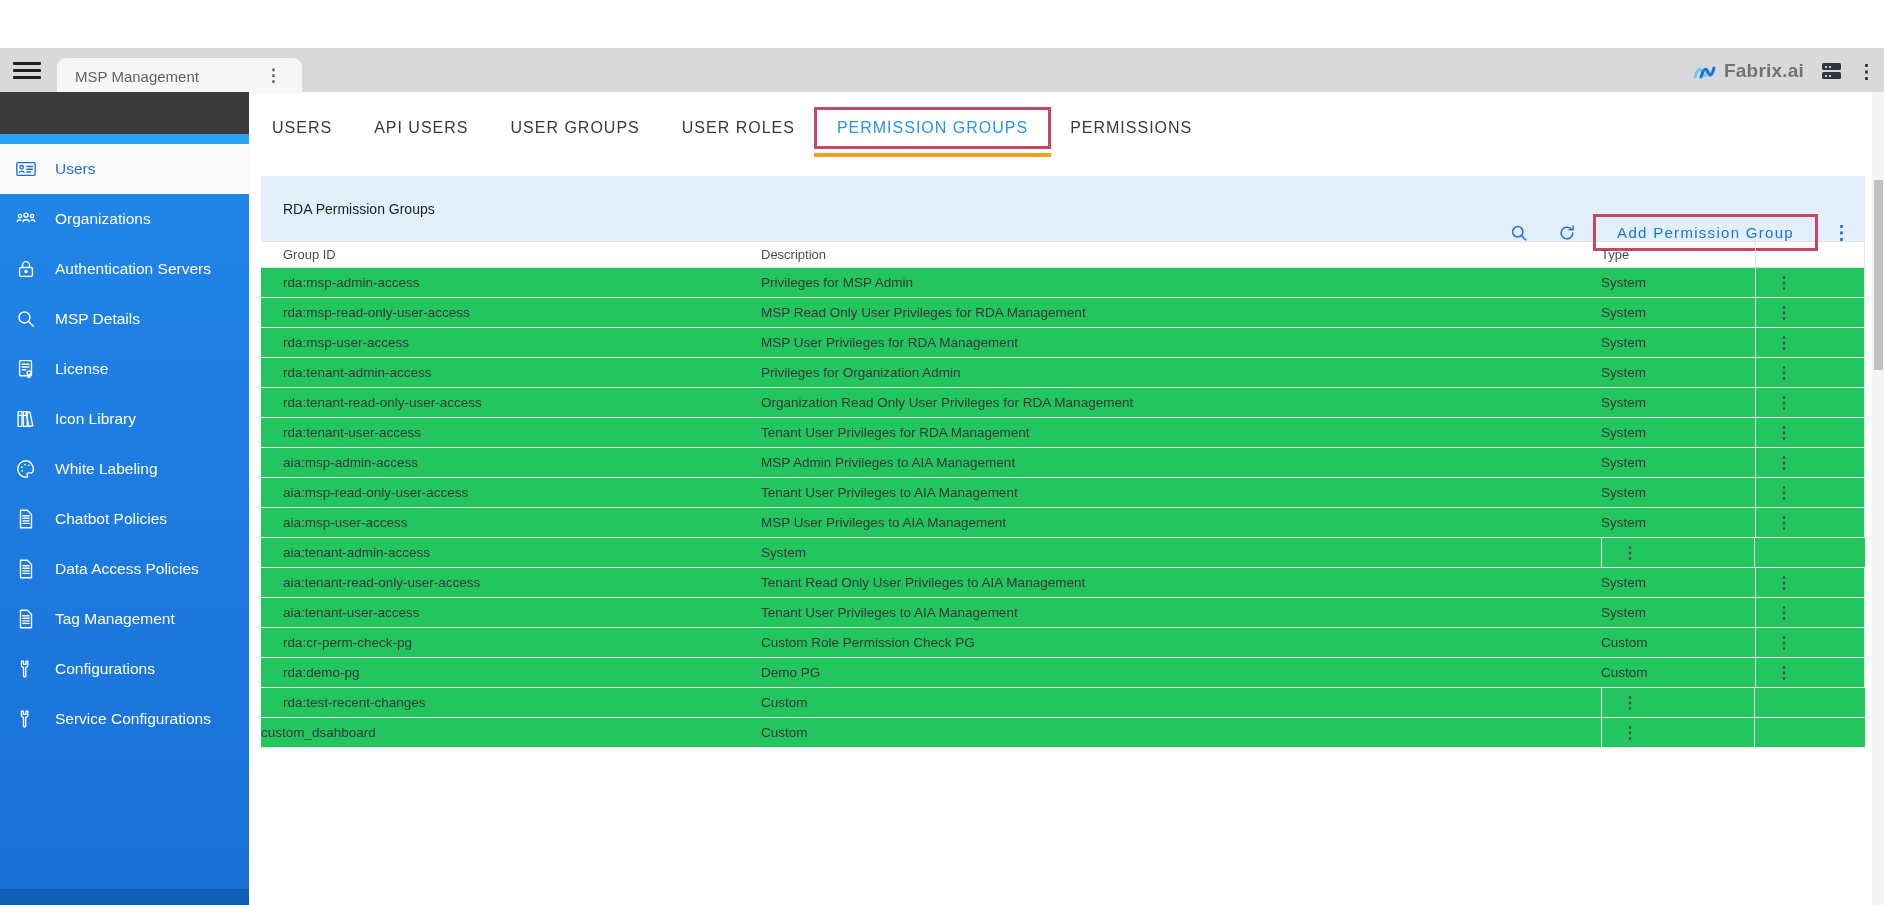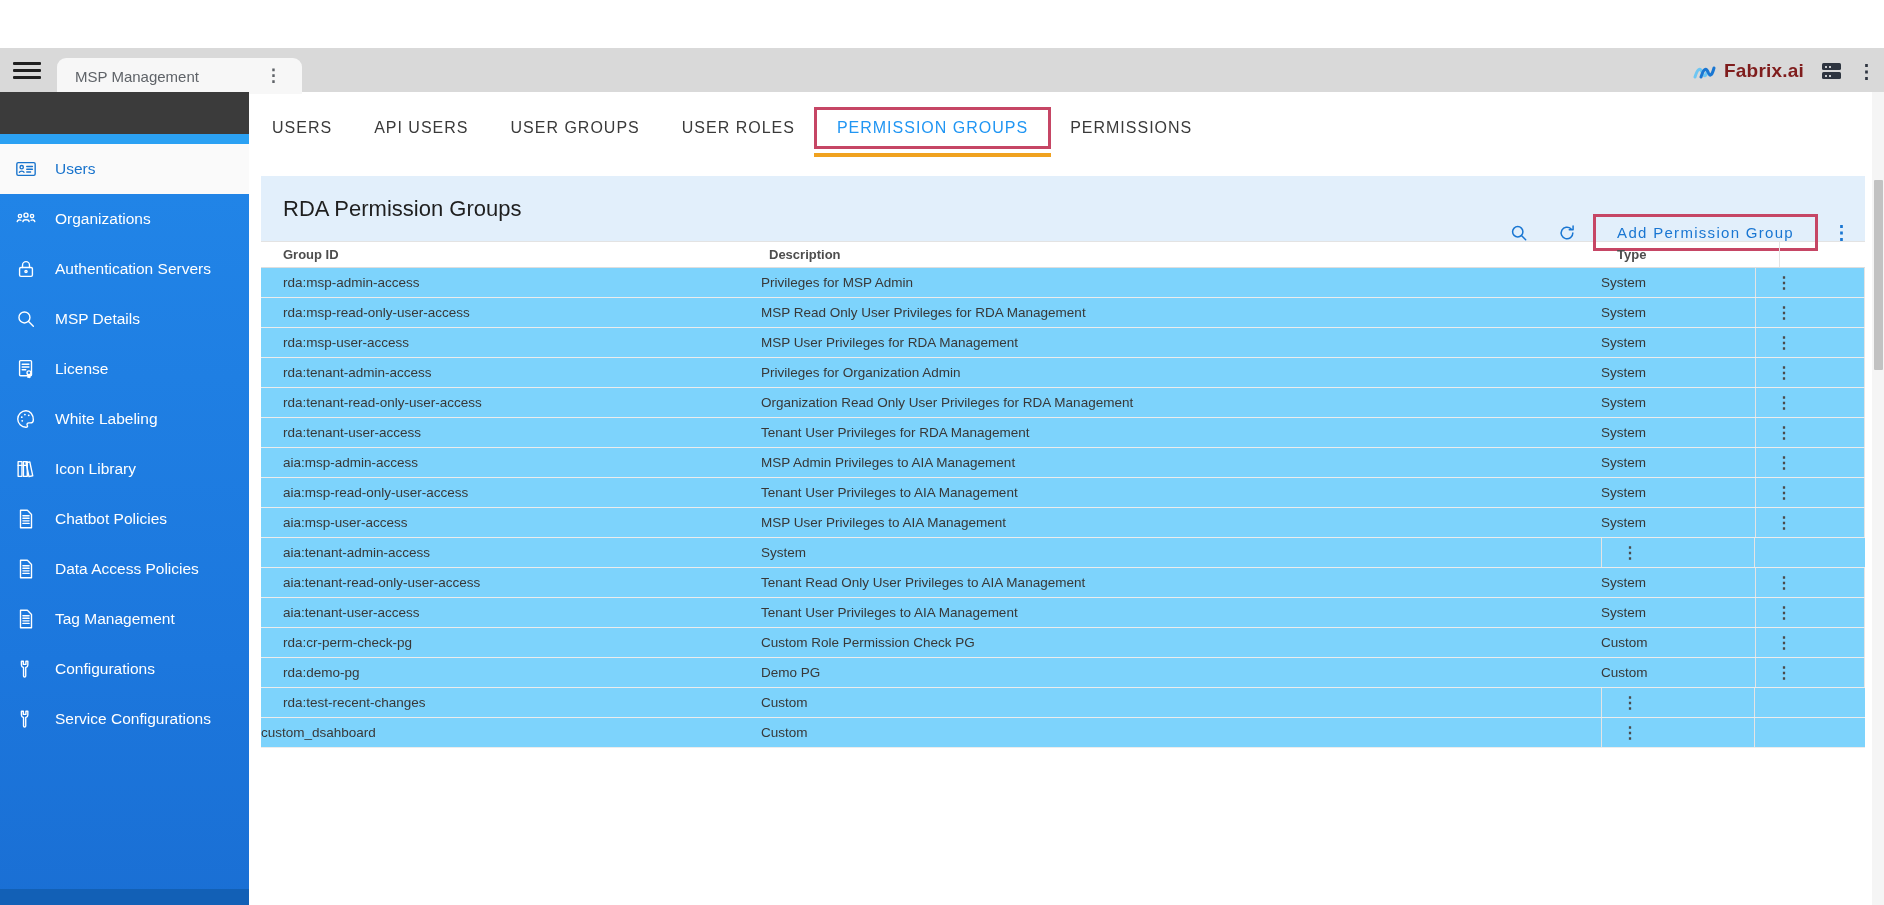--- a/index.html
+++ b/index.html
@@ -24,7 +24,7 @@
   .browser-tab .kebab { position:absolute; right:20px; top:9px; }
 
   .brand-zone { position:absolute; top:56px; right:8px; height:30px; display:flex; align-items:center; }
-  .brand-text { font-size:19px; font-weight:700; color:#7f1d1d; margin-left:5px; letter-spacing:0.2px; }
+  .brand-text { font-size:19px; font-weight:700; color:#737373; margin-left:5px; letter-spacing:0.2px; }
   .server-icon { margin-left:18px; display:flex; flex-direction:column; gap:2px; cursor:pointer; }
   .server-icon i { display:block; width:19px; height:7px; background:#2e3540; border-radius:1.5px; position:relative; }
   .server-icon i::before { content:""; position:absolute; left:3px; top:2.5px; width:2px; height:2px; background:#fff; border-radius:50%; box-shadow:4px 0 0 #fff; }

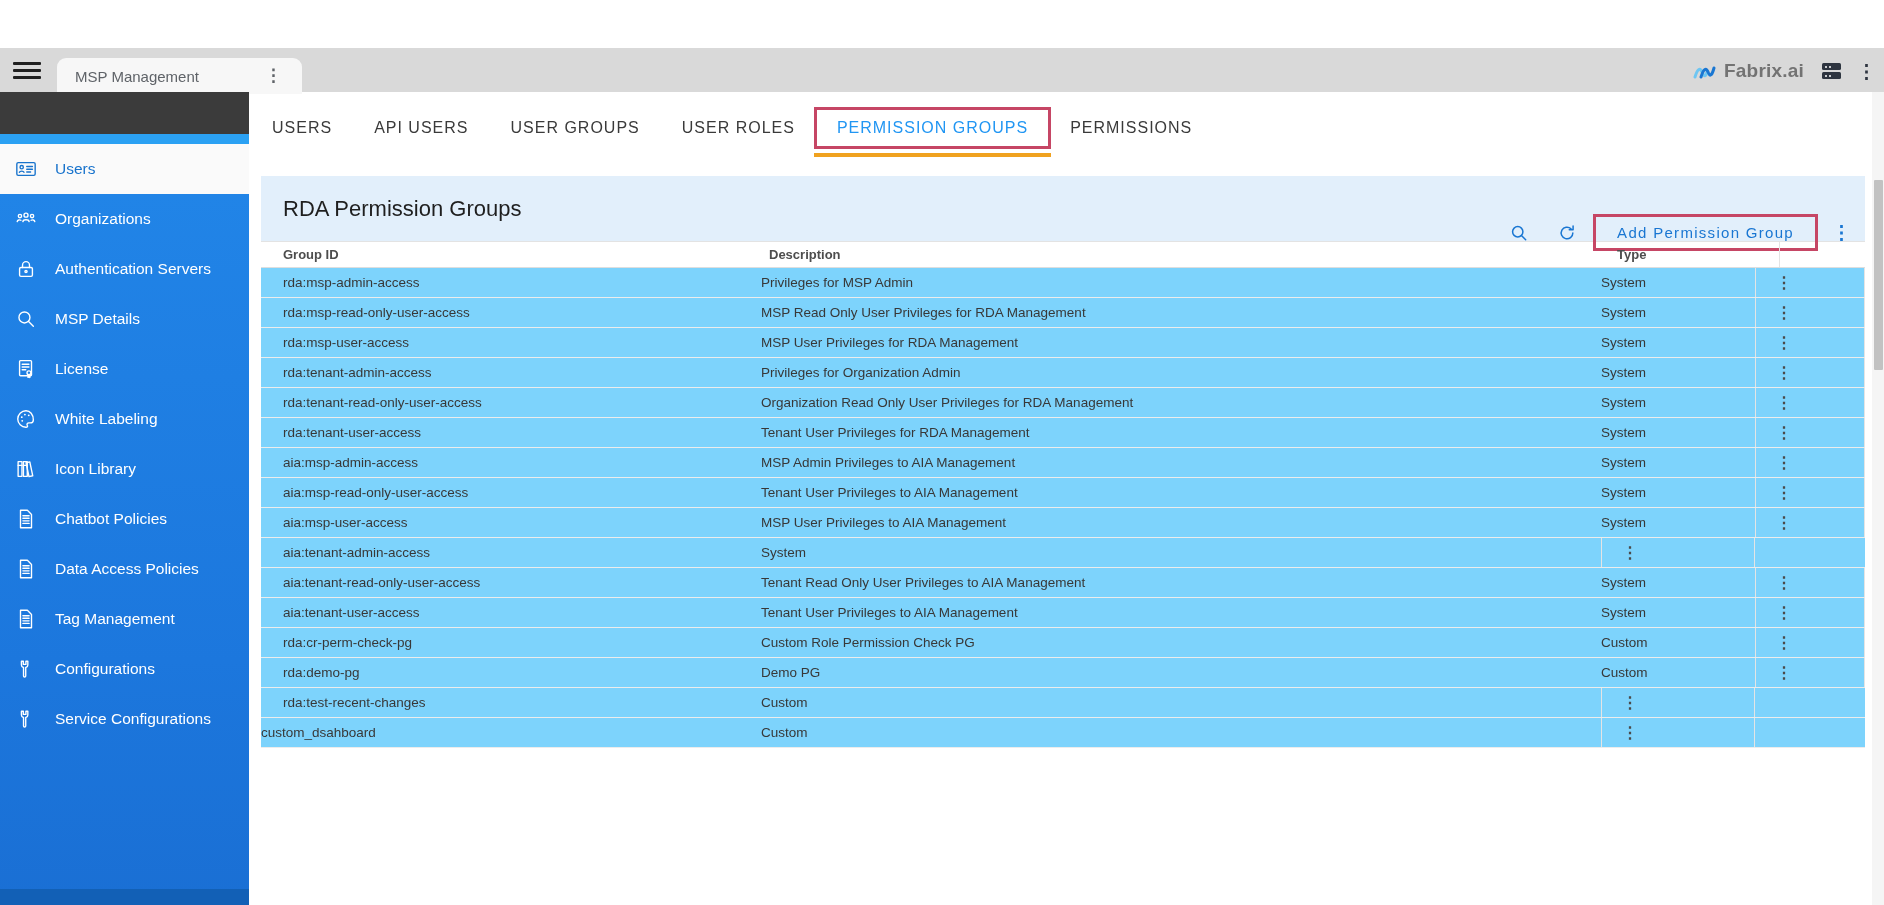--- a/index.html
+++ b/index.html
@@ -51,7 +51,7 @@
   
   .panel { position:absolute; left:261px; top:176px; width:1604px; }
   .toolbar { height:65px; background:#e2effb; display:flex; align-items:center; }
-  .panel-title { margin-left:22px; font-size:22px; color:#1f1f1f; }
+  .panel-title { margin-left:22px; font-size:14px; color:#1f1f1f; }
   .toolbar-right { margin-left:auto; display:flex; align-items:center;margin-top:48px; }
   .tb-icon { width:20px; height:20px; color:#1976d2; cursor:pointer; }
   .tb-icon svg { width:20px; height:20px; stroke:currentColor; fill:none; stroke-width:1.8; stroke-linecap:round; stroke-linejoin:round; }

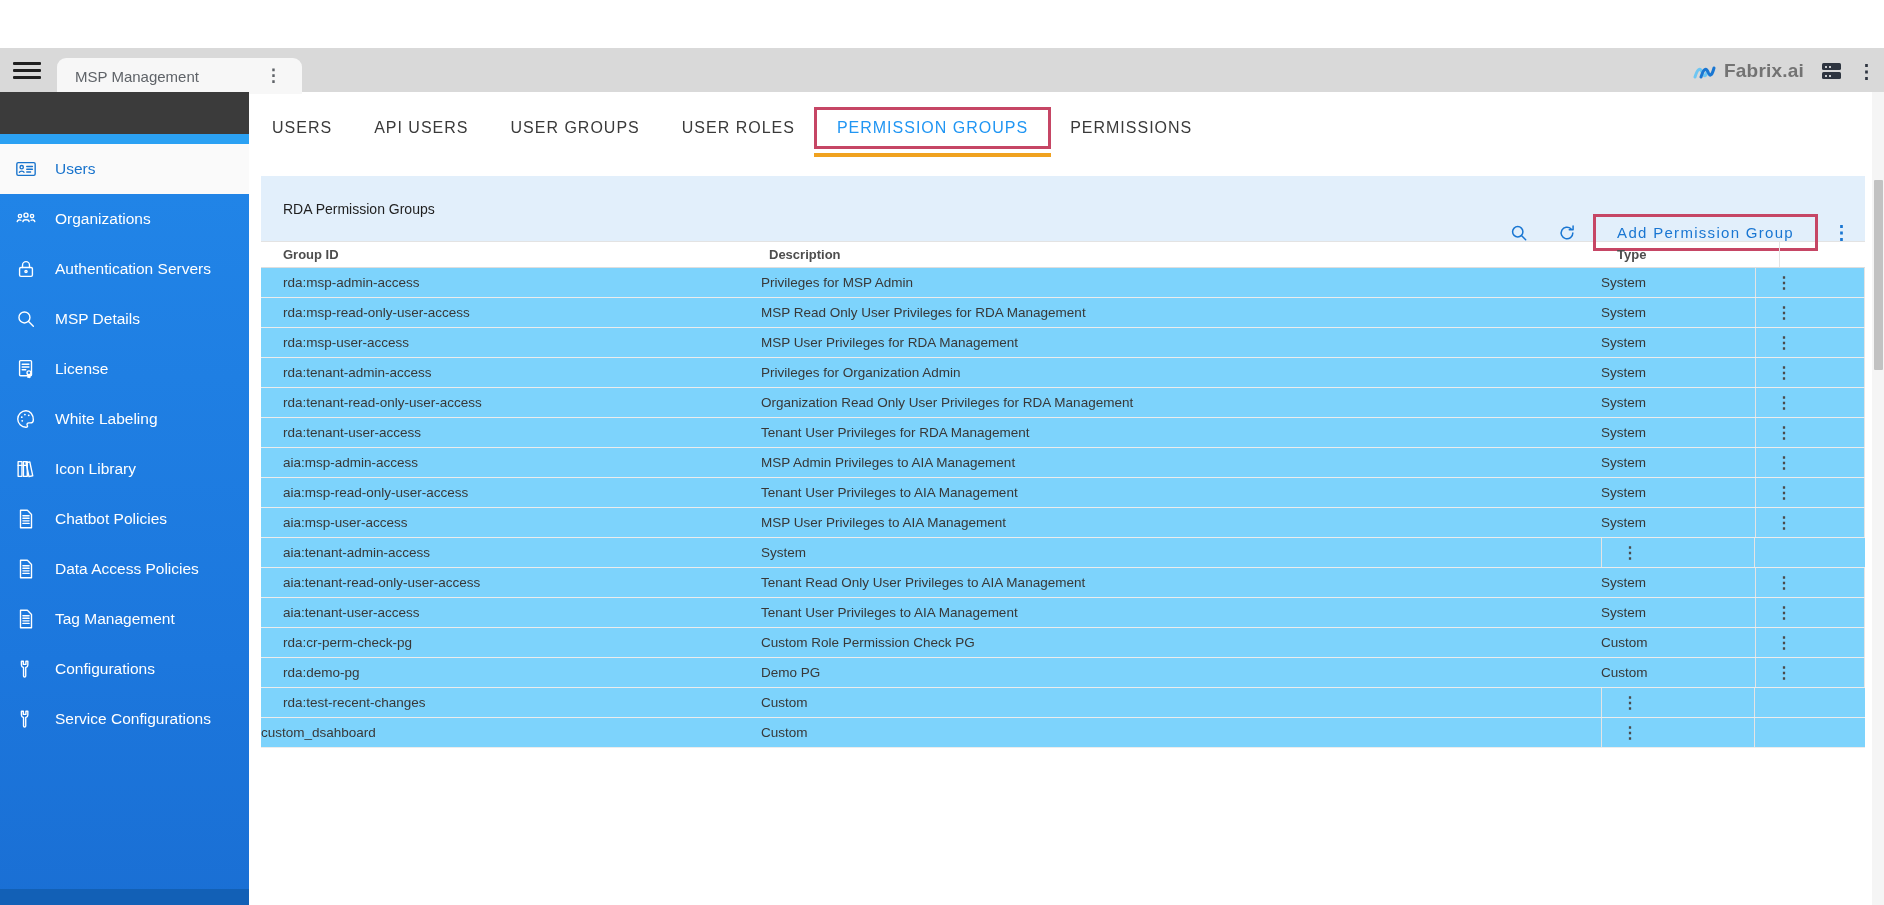--- a/index.html
+++ b/index.html
@@ -67,7 +67,7 @@
   
   .grid-row { display:grid; grid-template-columns:500px 840px 154px 110px; align-items:center; }
   .thead { height:27px; border-top:1px solid #e3e3e3; border-bottom:1px solid #dedede;
-    font-size:13px; font-weight:700; color:#4d4d4d;gap:8px; }
+    font-size:13px; font-weight:400; color:#4d4d4d; }
   .thead .cell-actions, .trow .cell-actions { border-left:1px solid #e4e4e4; border-right:1px solid #e4e4e4; height:100%; display:flex; align-items:center; padding-left:20px; }
   .cell-groupid { padding-left:22px; }
   .trow { height:30px; border-bottom:1px solid #ececec; font-size:13.5px; color:#383838; background:#7dd3fc; cursor:pointer; }

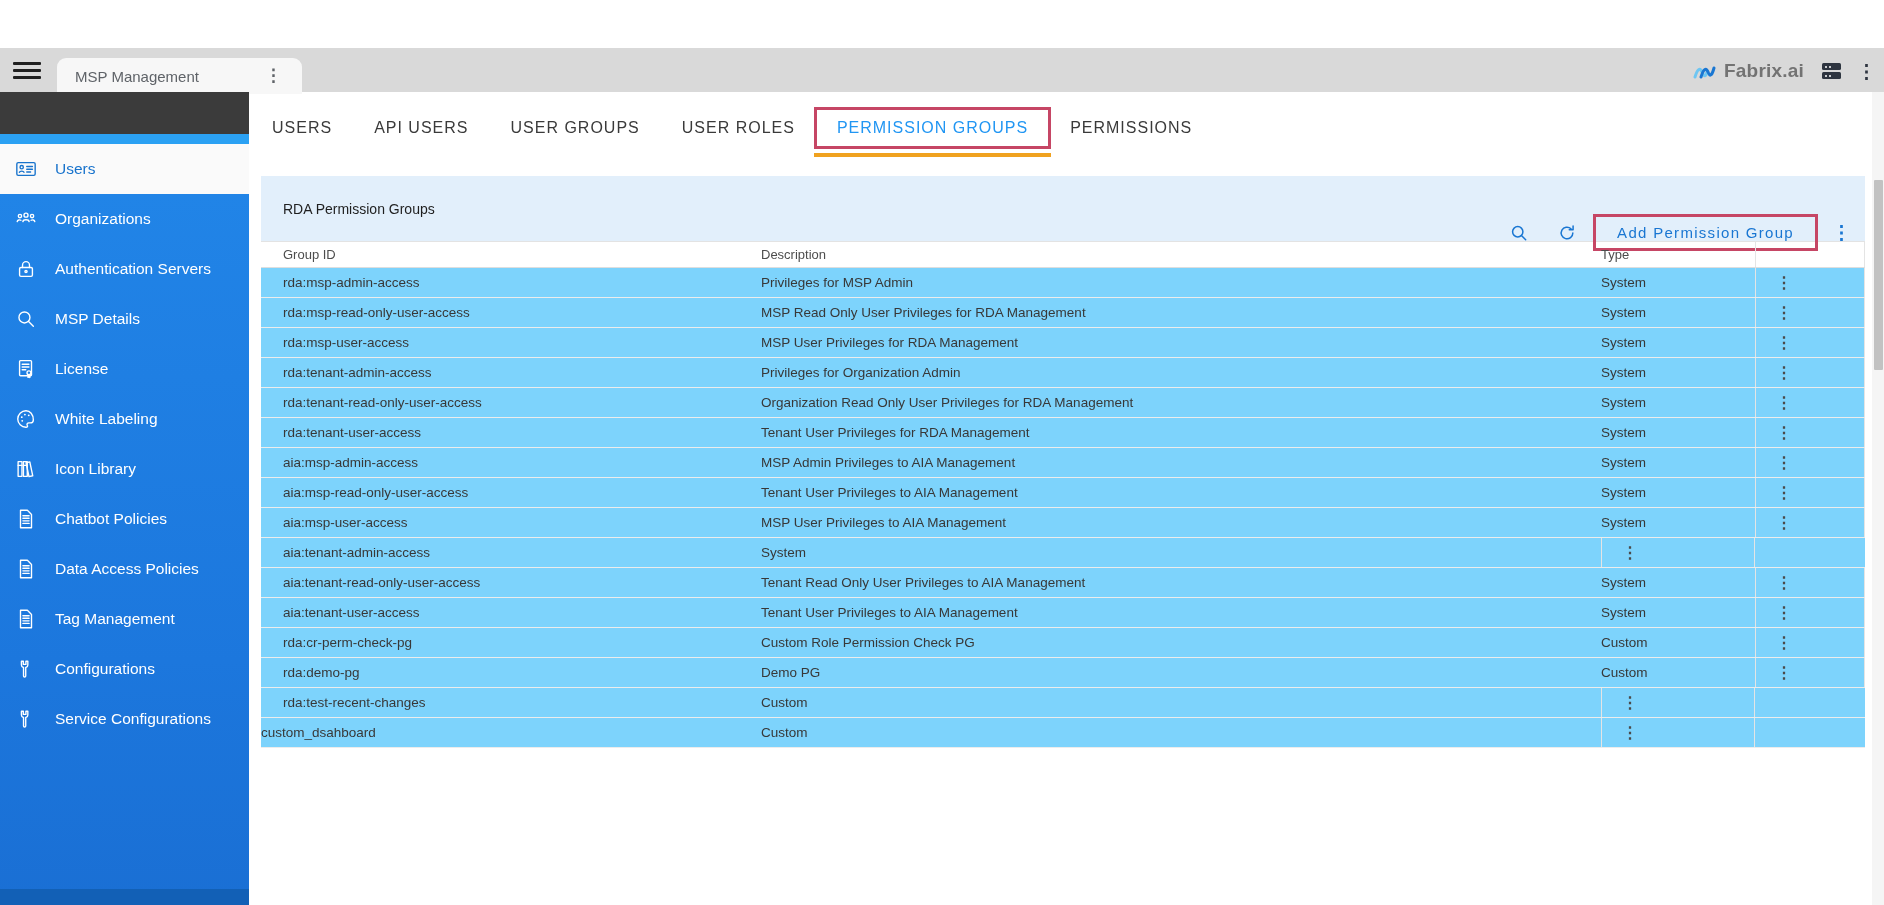--- a/index.html
+++ b/index.html
@@ -70,7 +70,7 @@
     font-size:13px; font-weight:400; color:#4d4d4d; }
   .thead .cell-actions, .trow .cell-actions { border-left:1px solid #e4e4e4; border-right:1px solid #e4e4e4; height:100%; display:flex; align-items:center; padding-left:20px; }
   .cell-groupid { padding-left:22px; }
-  .trow { height:30px; border-bottom:1px solid #ececec; font-size:13.5px; color:#383838; background:#7dd3fc; cursor:pointer; }
+  .trow { height:30px; border-bottom:1px solid #ececec; font-size:13.5px; color:#383838; background:#22c55e; cursor:pointer; }
   .row-kebab { color:#4a4a4a; font-size:16px; font-weight:bold; cursor:pointer; }
 
   

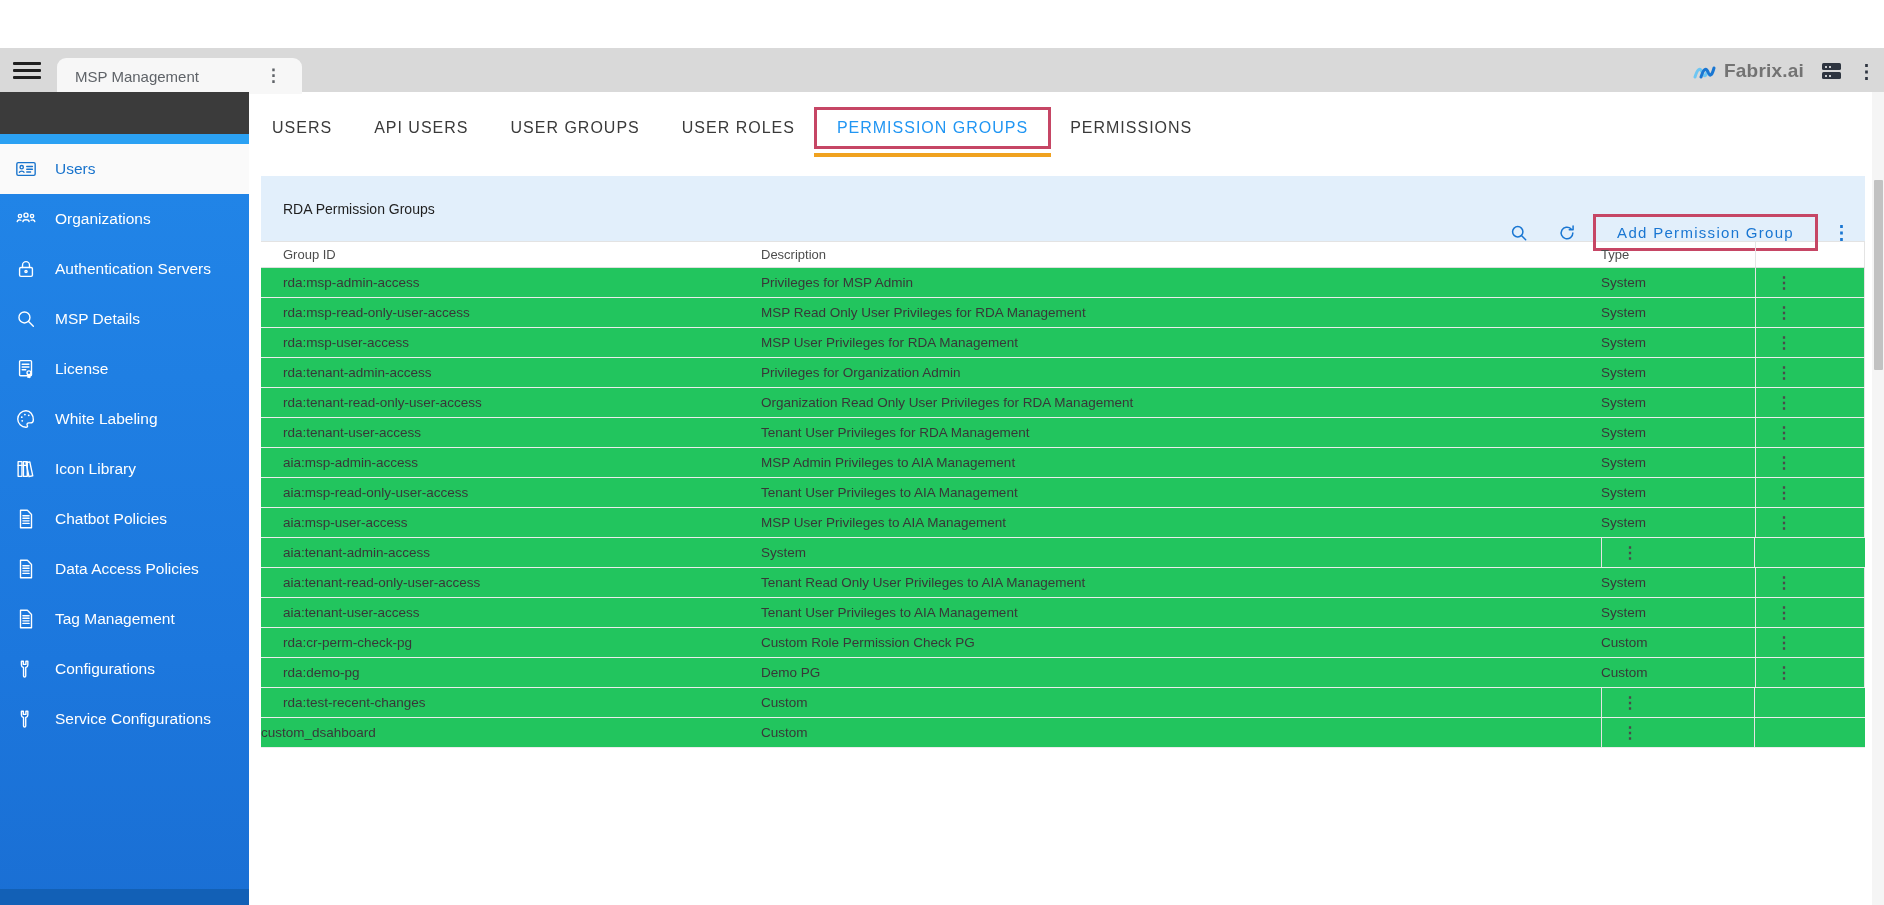--- a/index.html
+++ b/index.html
@@ -159,6 +159,15 @@
       </div>
       <div class="nav-item">
         <span class="nav-icon"><svg viewBox="0 0 24 24">
+            <rect x="3.4" y="4" width="4.2" height="16"></rect>
+            <rect x="9.2" y="4" width="4.2" height="16"></rect>
+            <rect x="13.6" y="4.6" width="4.2" height="15.4" transform="rotate(-12 15.7 12.3)"></rect>
+            <path d="M3.4 8h4.2M9.2 8h4.2"></path>
+          </svg></span>
+        <span>Icon Library</span>
+      </div>
+      <div class="nav-item">
+        <span class="nav-icon"><svg viewBox="0 0 24 24">
             <path d="M12 3a9 9 0 1 0 0 18c1.6 0 2.1-1.1 1.4-2.1-.9-1.4.2-2.7 1.7-2.7h1.6c1.9 0 3.3-1.2 3.3-3.2C20 7 16.4 3 12 3z"></path>
             <circle cx="7.4" cy="10" r="1" fill="currentColor" stroke="none"></circle>
             <circle cx="10.8" cy="7.2" r="1" fill="currentColor" stroke="none"></circle>
@@ -166,15 +175,6 @@
             <circle cx="7.9" cy="14" r="1" fill="currentColor" stroke="none"></circle>
           </svg></span>
         <span>White Labeling</span>
-      </div>
-      <div class="nav-item">
-        <span class="nav-icon"><svg viewBox="0 0 24 24">
-            <rect x="3.4" y="4" width="4.2" height="16"></rect>
-            <rect x="9.2" y="4" width="4.2" height="16"></rect>
-            <rect x="13.6" y="4.6" width="4.2" height="15.4" transform="rotate(-12 15.7 12.3)"></rect>
-            <path d="M3.4 8h4.2M9.2 8h4.2"></path>
-          </svg></span>
-        <span>Icon Library</span>
       </div>
       <div class="nav-item">
         <span class="nav-icon"><svg viewBox="0 0 24 24">

